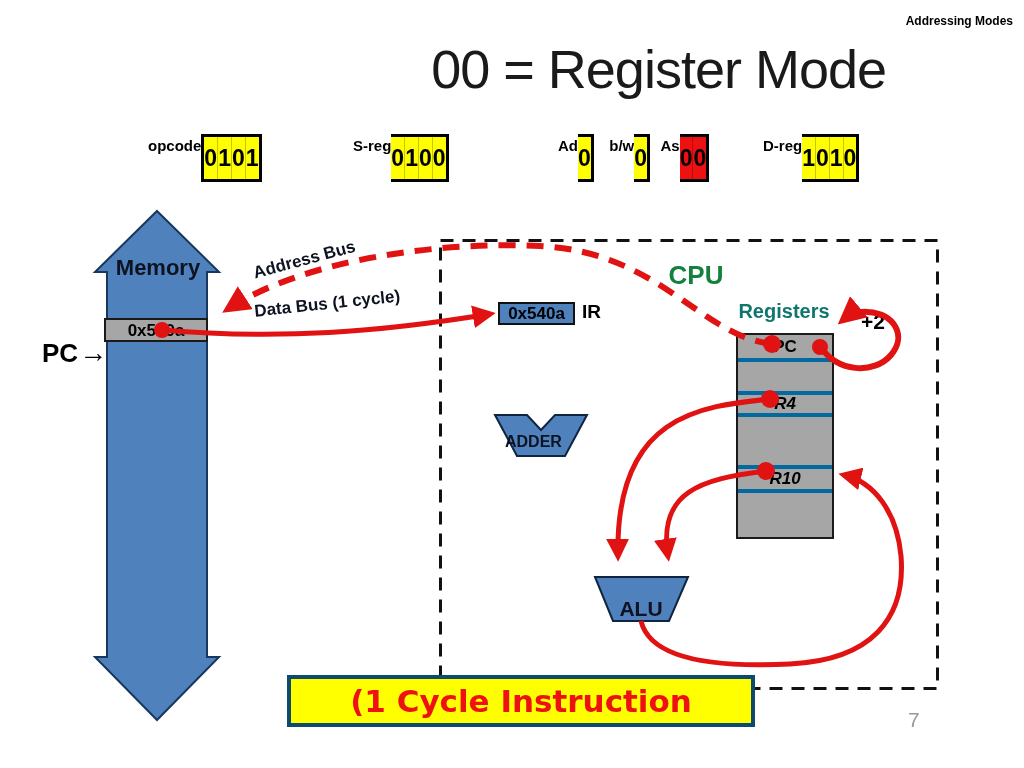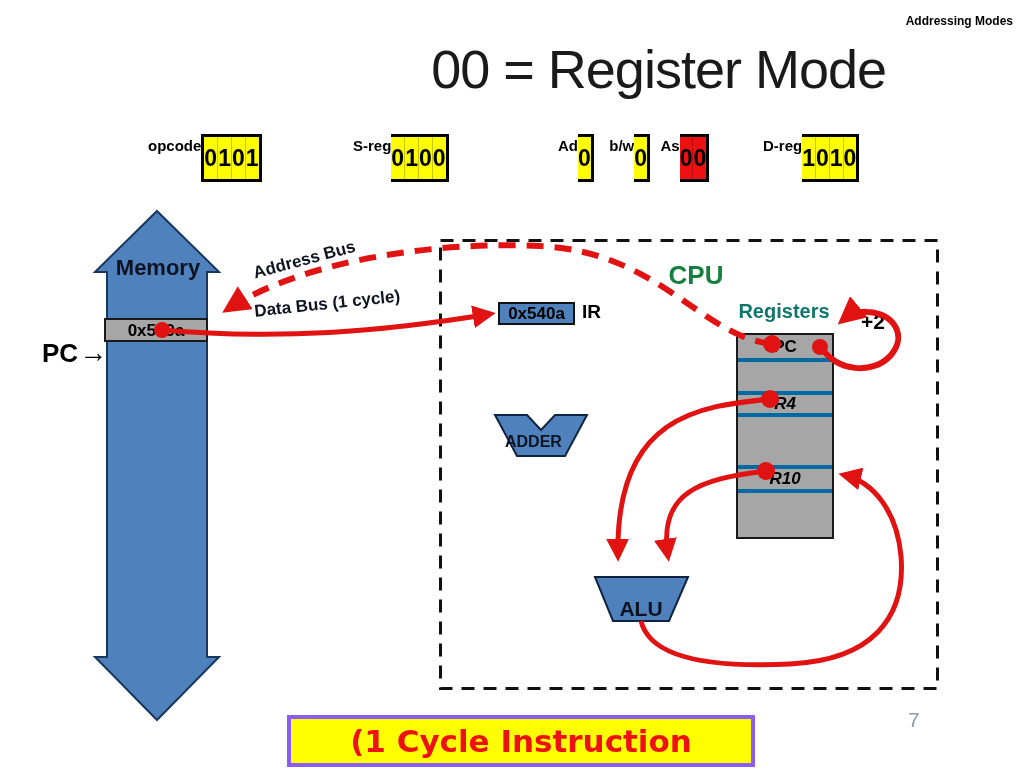--- a/index.html
+++ b/index.html
@@ -68,9 +68,9 @@
 
   
   #callout { left:287px; top:675px; width:468px; height:52px; background:#ffff00;
-             border:4px solid #8b5cf6; box-sizing:border-box; text-align:center;
+             border:4px solid #0c4a6e; box-sizing:border-box; text-align:center;
              line-height:45px; font-size:31px; font-weight:bold; color:#ee1111;
-             font-family:"DejaVu Sans", sans-serif; z-index:15;margin-top:40px; }
+             font-family:"DejaVu Sans", sans-serif; z-index:15; }
   #page-number { left:908px; top:708px; font-size:21px; color:#949ba3; }
 
   svg.layer { position:absolute; left:0; top:0; pointer-events:none; }

